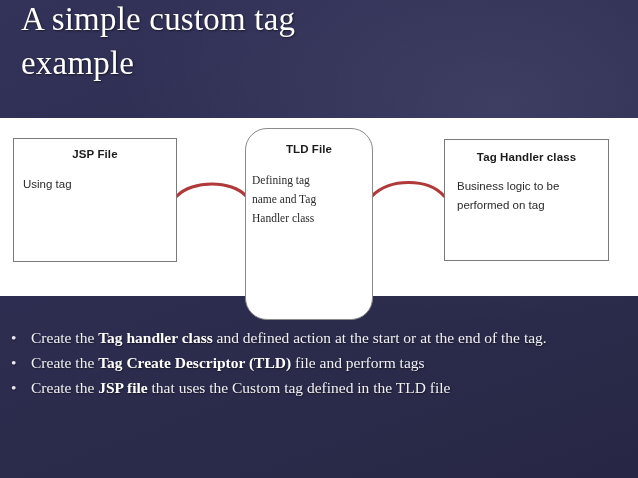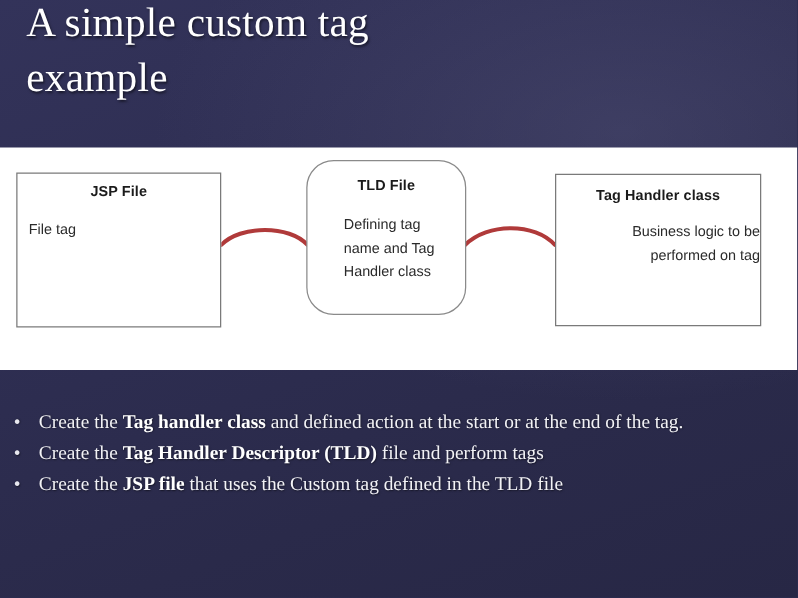--- a/index.html
+++ b/index.html
@@ -77,7 +77,7 @@
   #box-jsp .dbox-title { margin-top: 9px; }
   #box-jsp .dbox-body  { margin-top: 15px; margin-left: 9px; }
 
-  #box-tld       { left: 245px; top: 10px; width: 128px; height: 124px; }
+  #box-tld       { left: 245px; top: 10px; width: 128px; height: 192px; }
   #box-tld .dbox-title { margin-top: 14px; }
   #box-tld .dbox-body  { margin-top: 16px; margin-left: 29px; }
 

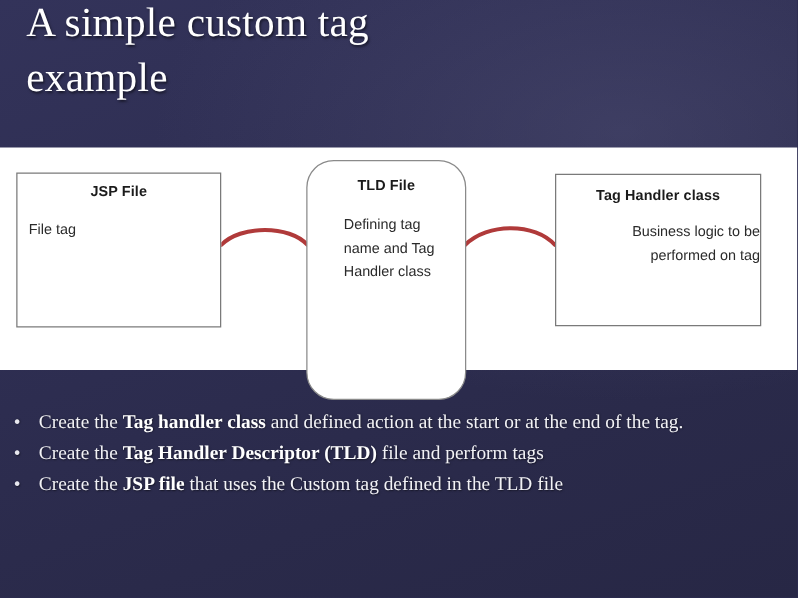--- a/index.html
+++ b/index.html
@@ -136,7 +136,7 @@
 
     <div class="dbox rect" id="box-jsp">
       <div class="dbox-title">JSP File</div>
-      <div class="dbox-body" style="white-space: pre-line;">File tag</div>
+      <div class="dbox-body" style="white-space: pre-line;">Using tag</div>
     </div>
 
     <div class="dbox round" id="box-tld">

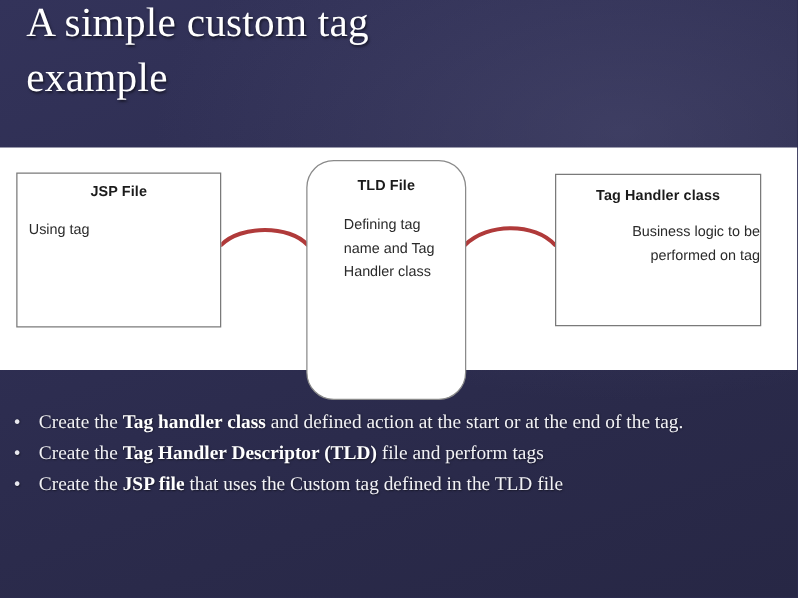--- a/index.html
+++ b/index.html
@@ -79,7 +79,7 @@
 
   #box-tld       { left: 245px; top: 10px; width: 128px; height: 192px; }
   #box-tld .dbox-title { margin-top: 14px; }
-  #box-tld .dbox-body  { margin-top: 16px; margin-left: 29px; }
+  #box-tld .dbox-body  { margin-top: 16px; margin-left: 6px; font-family: Liberation Serif, serif; }
 
   #box-handler   { left: 444px; top: 21px; width: 165px; height: 122px; }
   #box-handler .dbox-title { margin-top: 11px; }

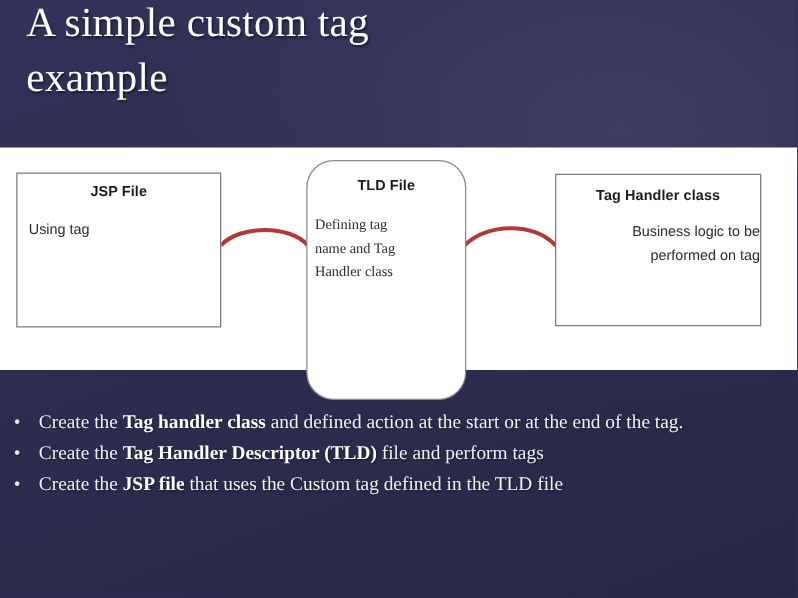--- a/index.html
+++ b/index.html
@@ -148,7 +148,7 @@
 
     <div class="dbox rect" id="box-handler">
       <div class="dbox-title">Tag Handler class</div>
-      <div class="dbox-body" style="white-space: pre-line; text-align: right;">Business logic to be
+      <div class="dbox-body" style="white-space: pre-line;">Business logic to be
 performed on tag</div>
     </div>
 

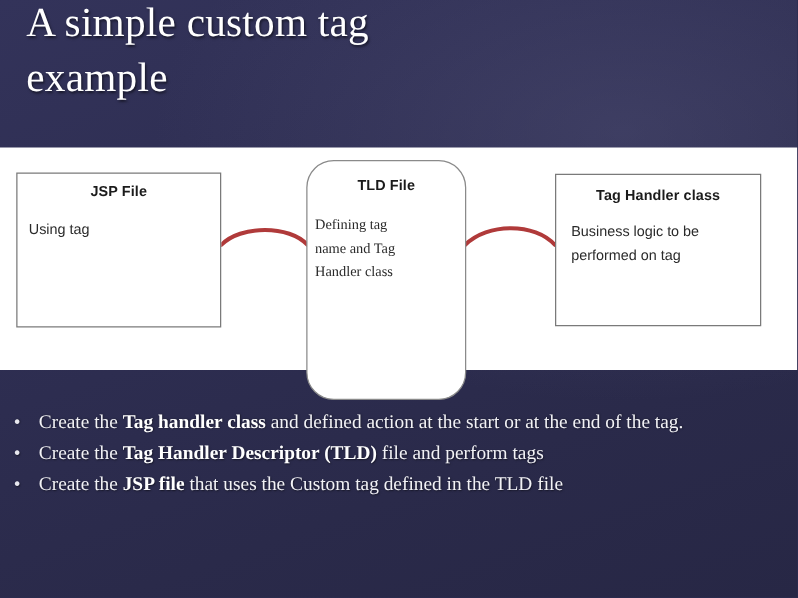--- a/index.html
+++ b/index.html
@@ -163,7 +163,7 @@
 
     <div class="bullet-row">
       <span class="bullet-dot">•</span>
-      <span>Create the </span><b>Tag Handler Descriptor (TLD)</b><span> file and perform tags</span>
+      <span>Create the </span><b>Tag Create Descriptor (TLD)</b><span> file and perform tags</span>
     </div>
 
     <div class="bullet-row">

